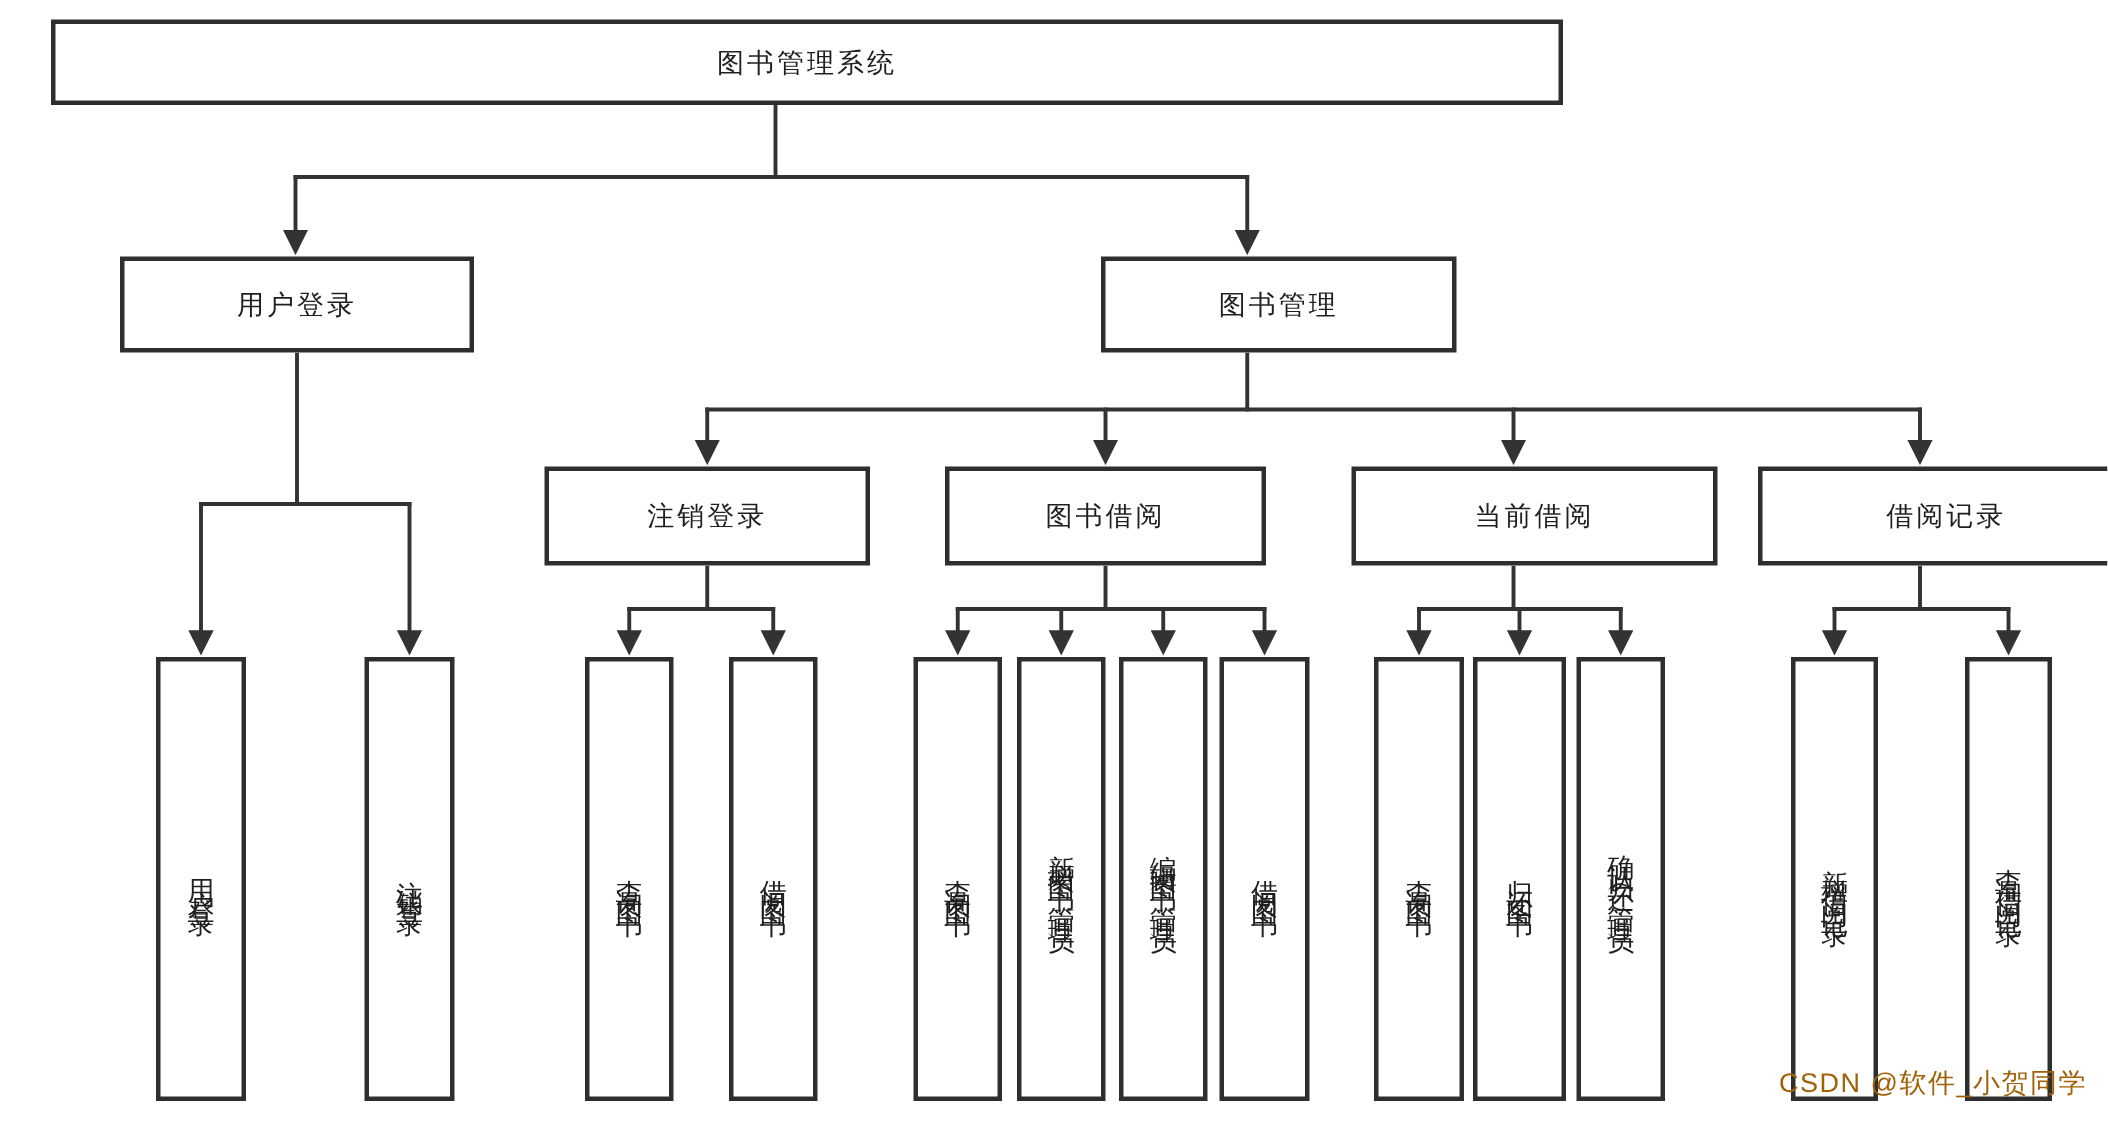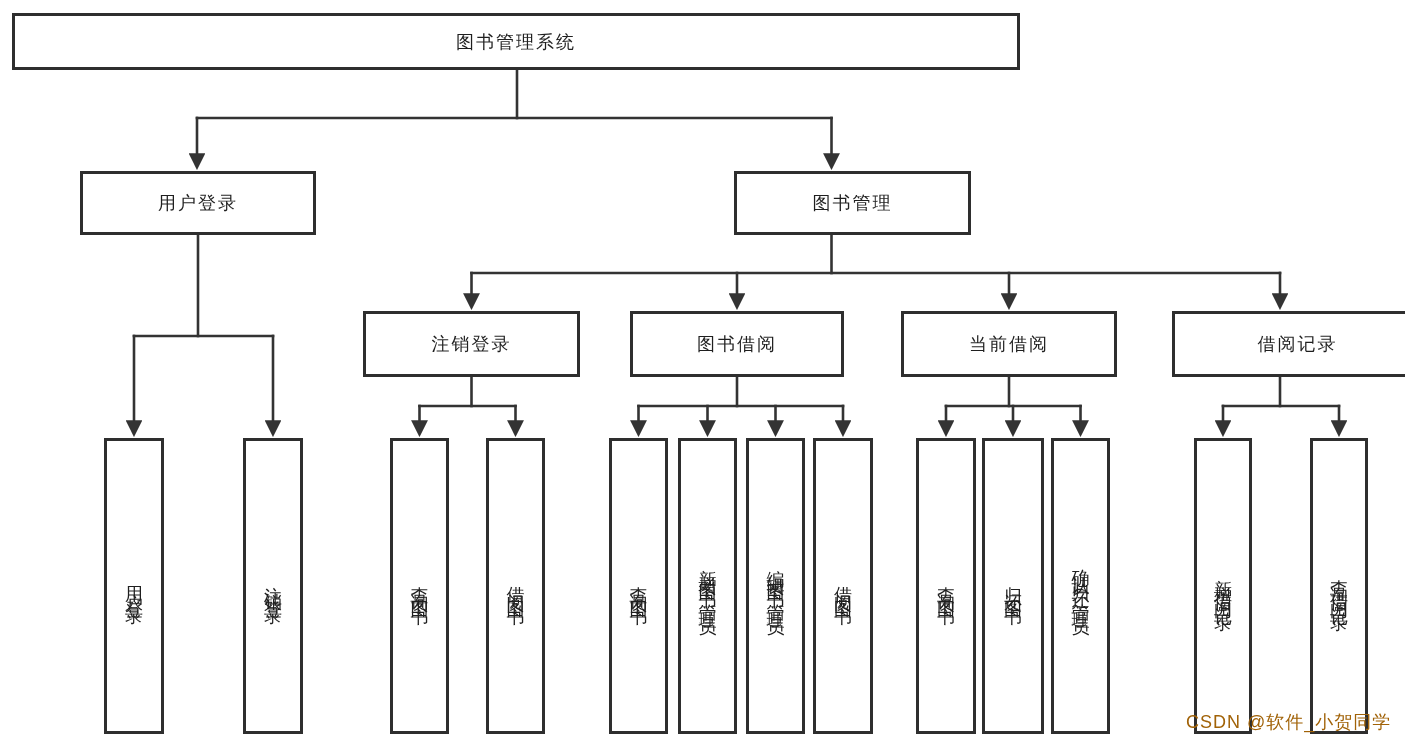--- a/index.html
+++ b/index.html
@@ -34,7 +34,7 @@
     letter-spacing: 2px;
     white-space: nowrap;
   }
-  .node.root { font-size: 18px; }
+  .node.root { font-size: 18px; margin-left: 22px; }
   .leaf {
     top: 438px;
     height: 296px;

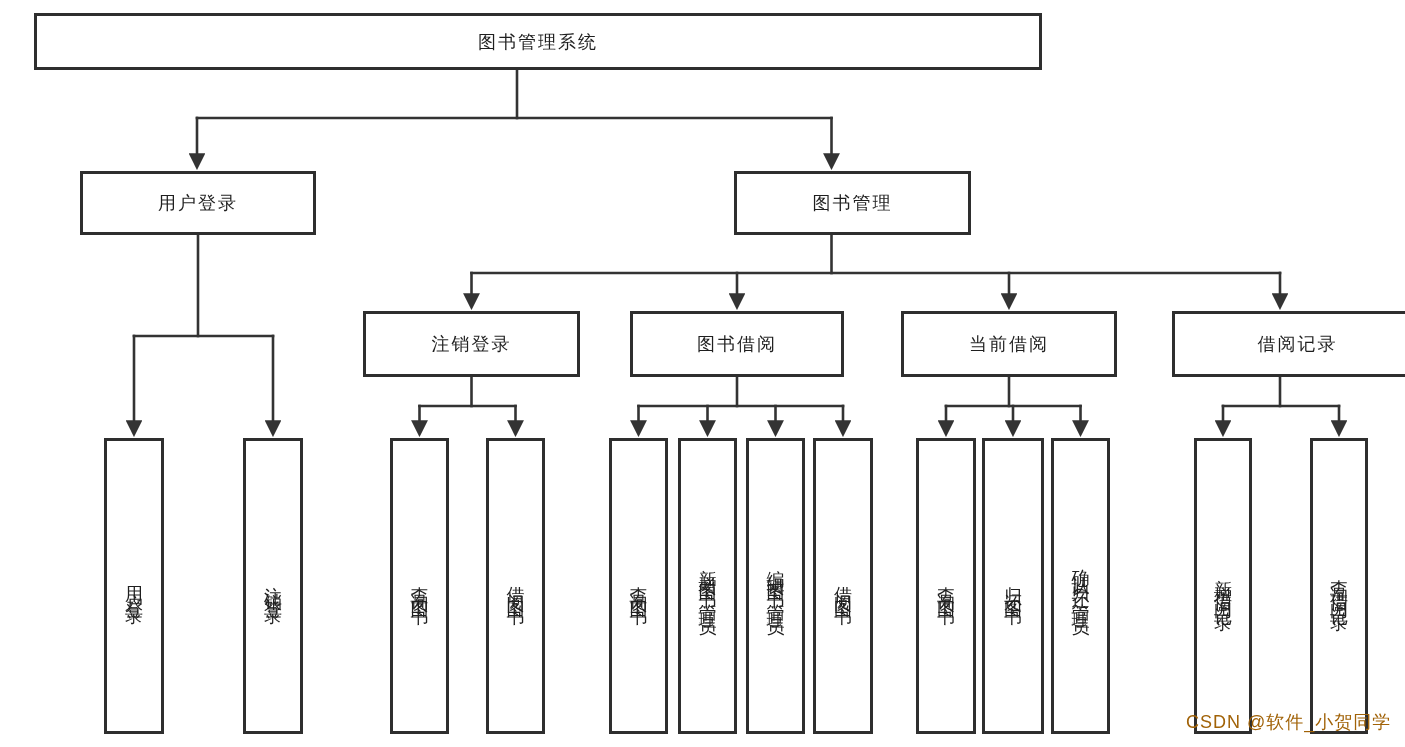--- a/index.html
+++ b/index.html
@@ -142,7 +142,7 @@
   <div class="node" style="left:630px; top:311px; width:214px; height:66px;">
     <span>图书借阅</span>
   </div>
-  <div class="node" style="left:901px; top:311px; width:216px; height:66px;">
+  <div class="node" style="left:901px; top:311px; width:244px; height:66px;">
     <span>当前借阅</span>
   </div>
   <div class="node" style="left:1172px; top:311px; width:251px; height:66px;">

